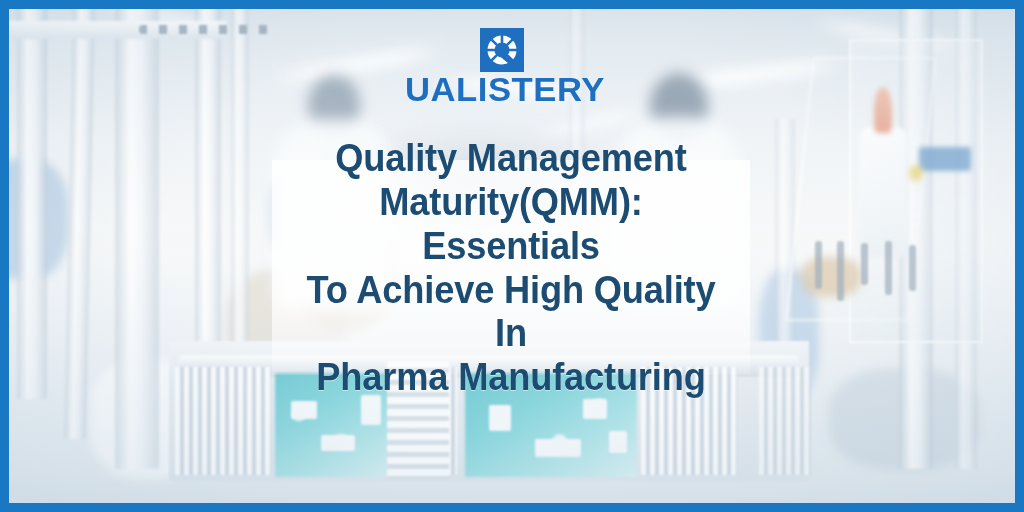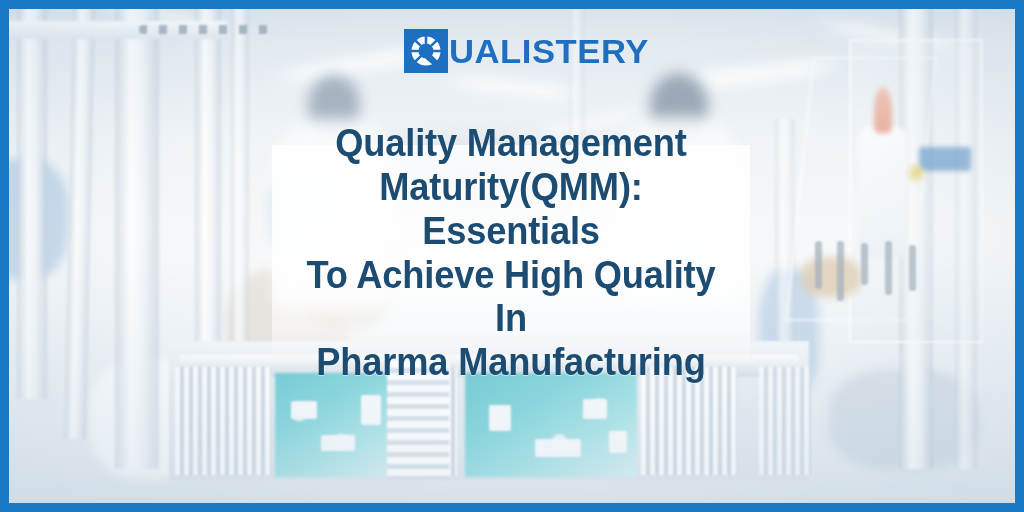--- a/index.html
+++ b/index.html
@@ -312,6 +312,7 @@
     align-items: center;
     gap: 0px;
     z-index: 6;
+    flex-direction: column;
   }
   .logo-mark {
     width: 44px;

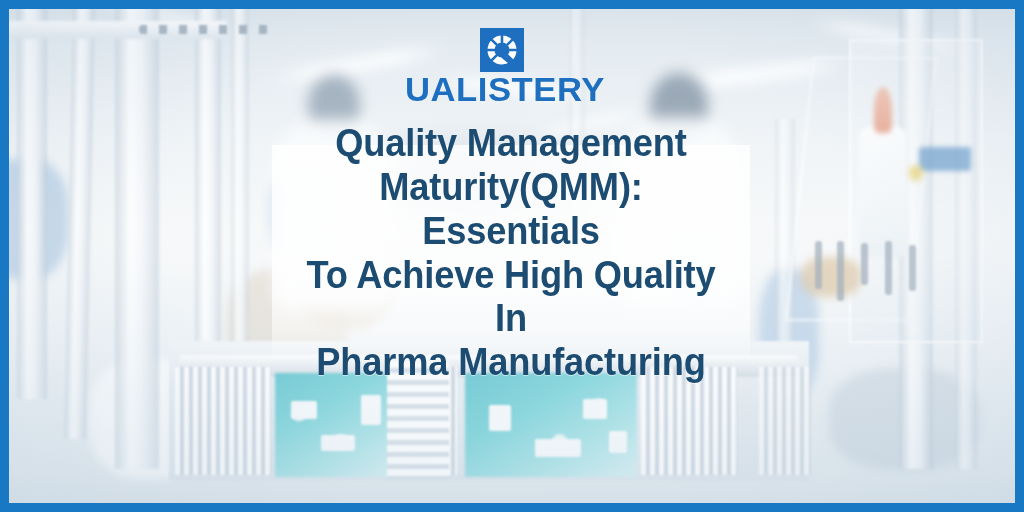--- a/index.html
+++ b/index.html
@@ -342,7 +342,7 @@
   .title-panel {
     position: absolute;
     left: 272px;
-    top: 145px;
+    top: 160px;
     width: 478px;
     height: 215px;
     z-index: 5;

